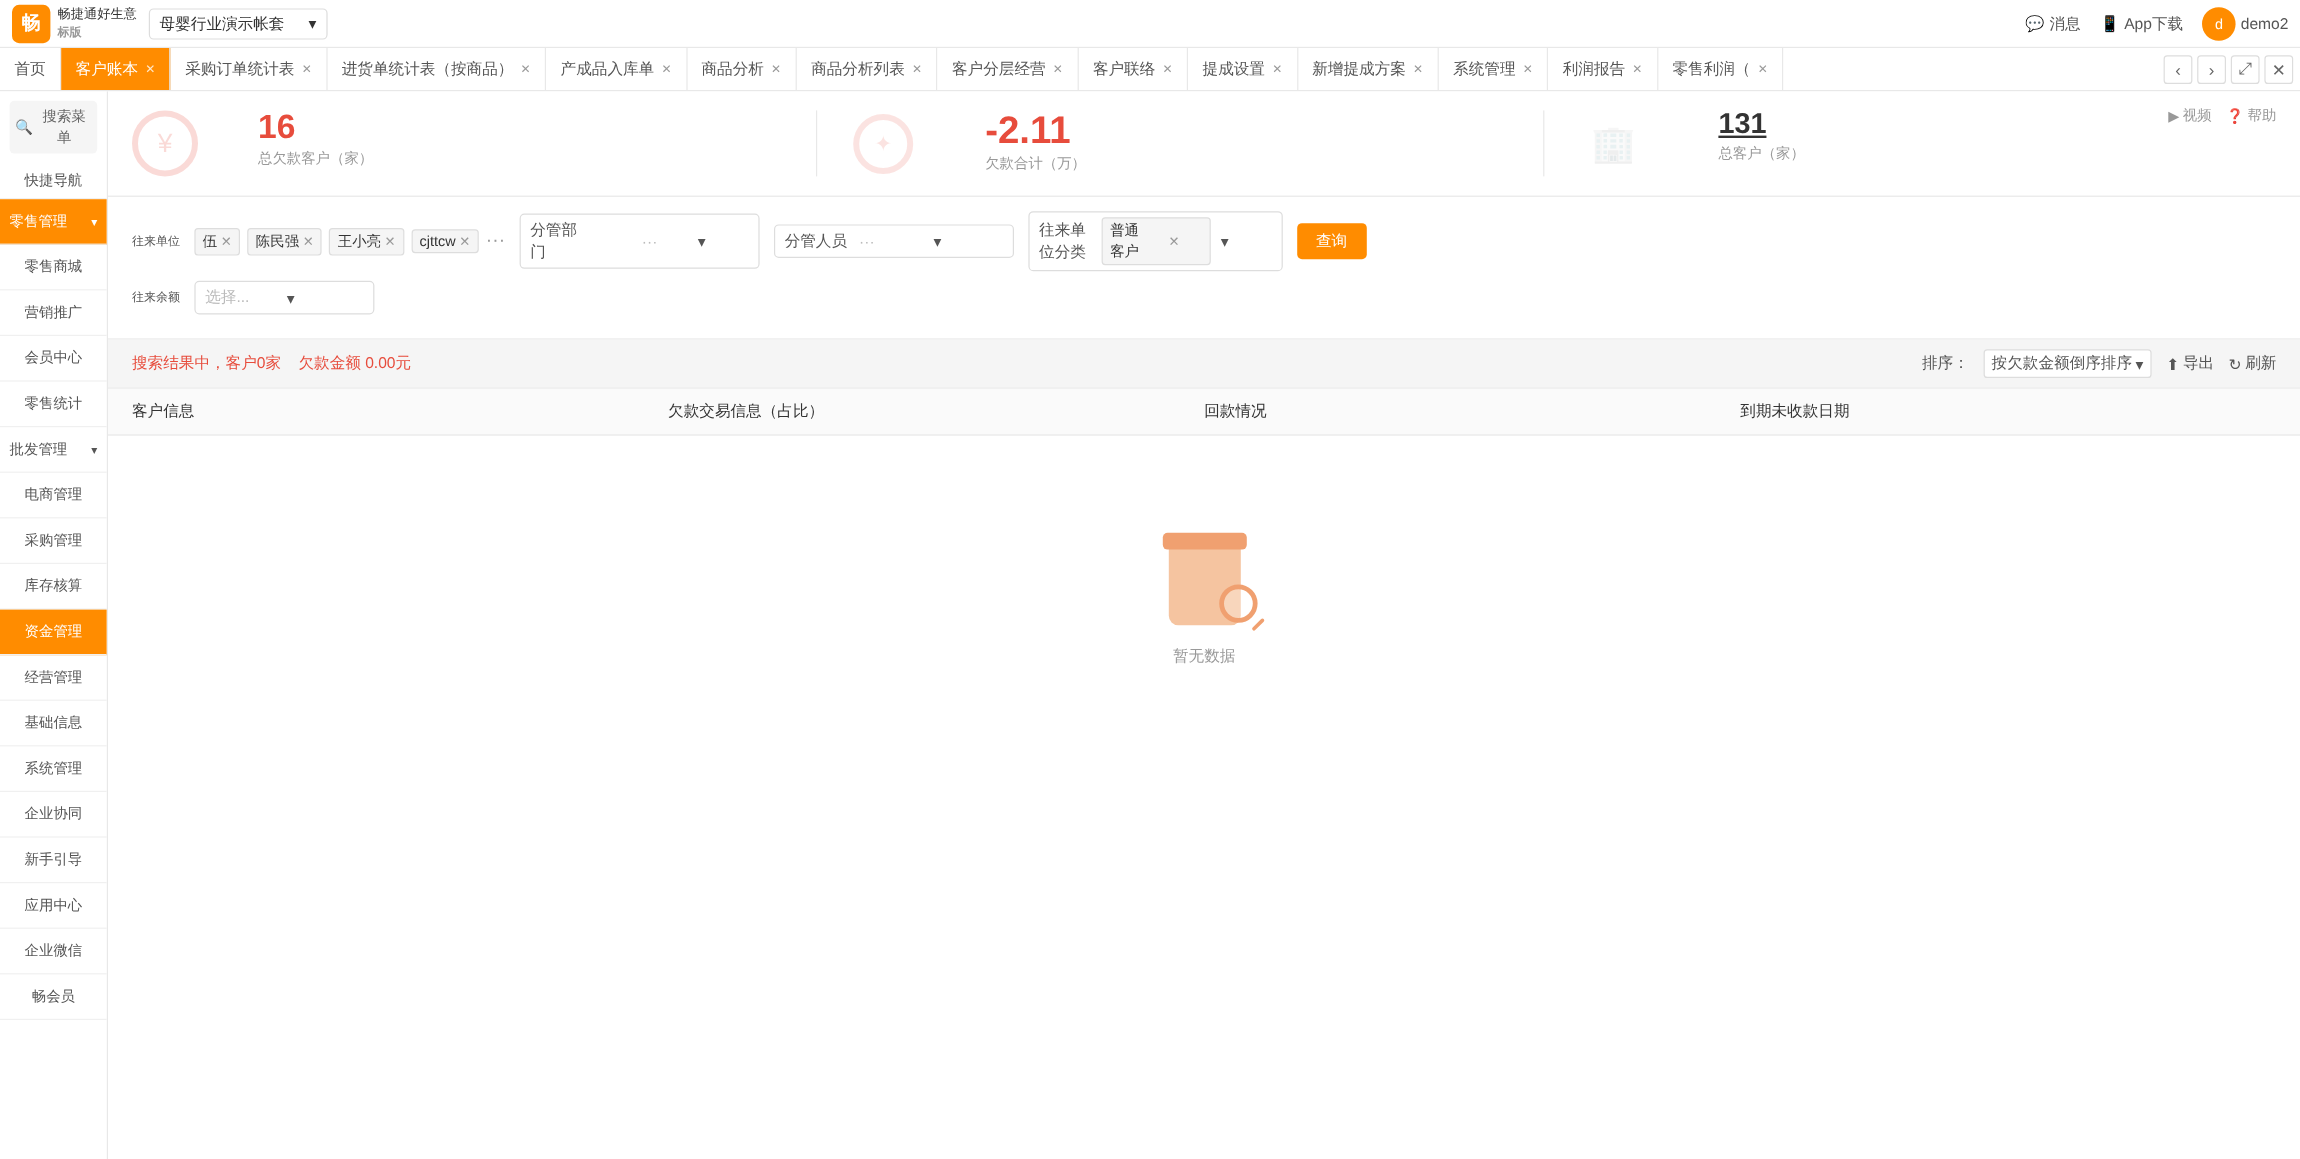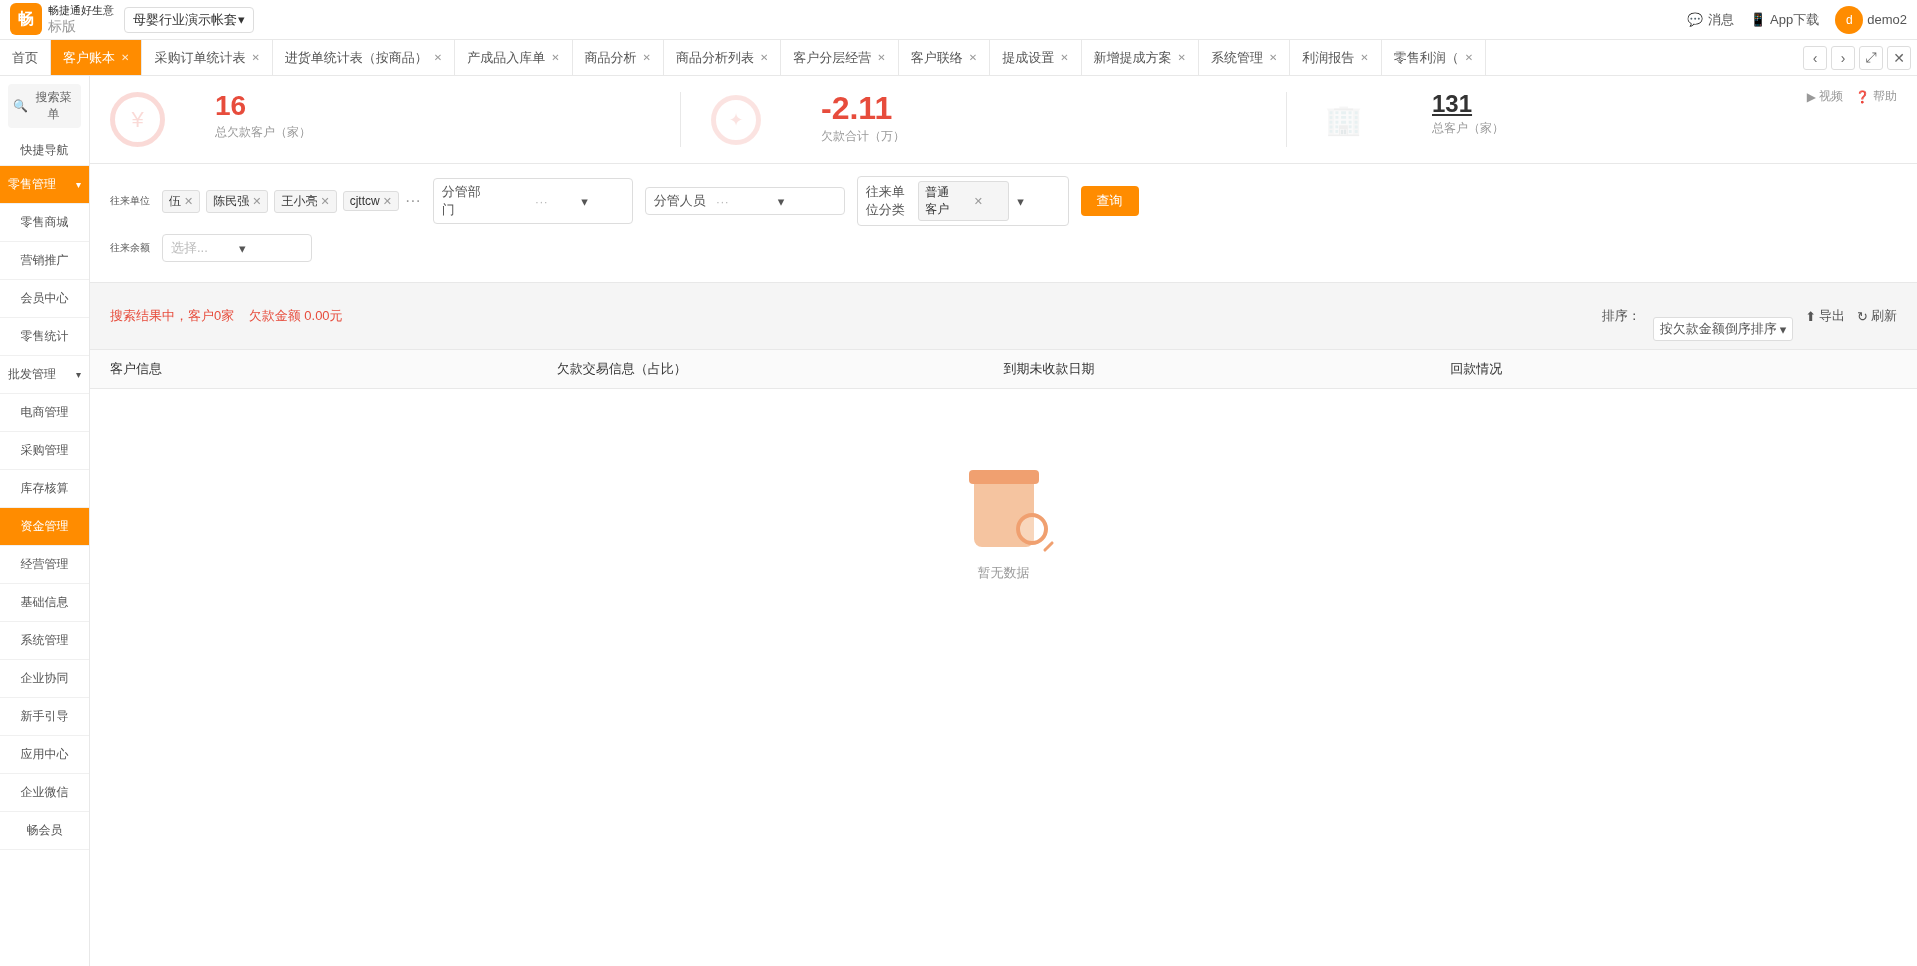--- a/index.html
+++ b/index.html
@@ -10,7 +10,7 @@
     .logo-area { display: flex; align-items: center; gap: 6px; min-width: 90px; }
     .logo-icon { width: 32px; height: 32px; background: #ff8c00; border-radius: 6px; display: flex; align-items: center; justify-content: center; color: #fff; font-size: 16px; font-weight: bold; }
     .logo-text { font-size: 11px; color: #333; line-height: 1.3; }
-    .logo-subtext { font-size: 14px; color: #999; }
+    .logo-subtext { font-size: 10px; color: #999; font-weight: bold; }
     .company-selector { display: flex; align-items: center; gap: 1px; font-size: 13px; color: #333; cursor: pointer; border: 1px solid #ddd; border-radius: 4px; padding: 3px 8px; }
     .top-right { margin-left: auto; display: flex; align-items: center; gap: 16px; }
     .top-right-item { display: flex; align-items: center; gap: 4px; cursor: pointer; color: #555; font-size: 13px; }

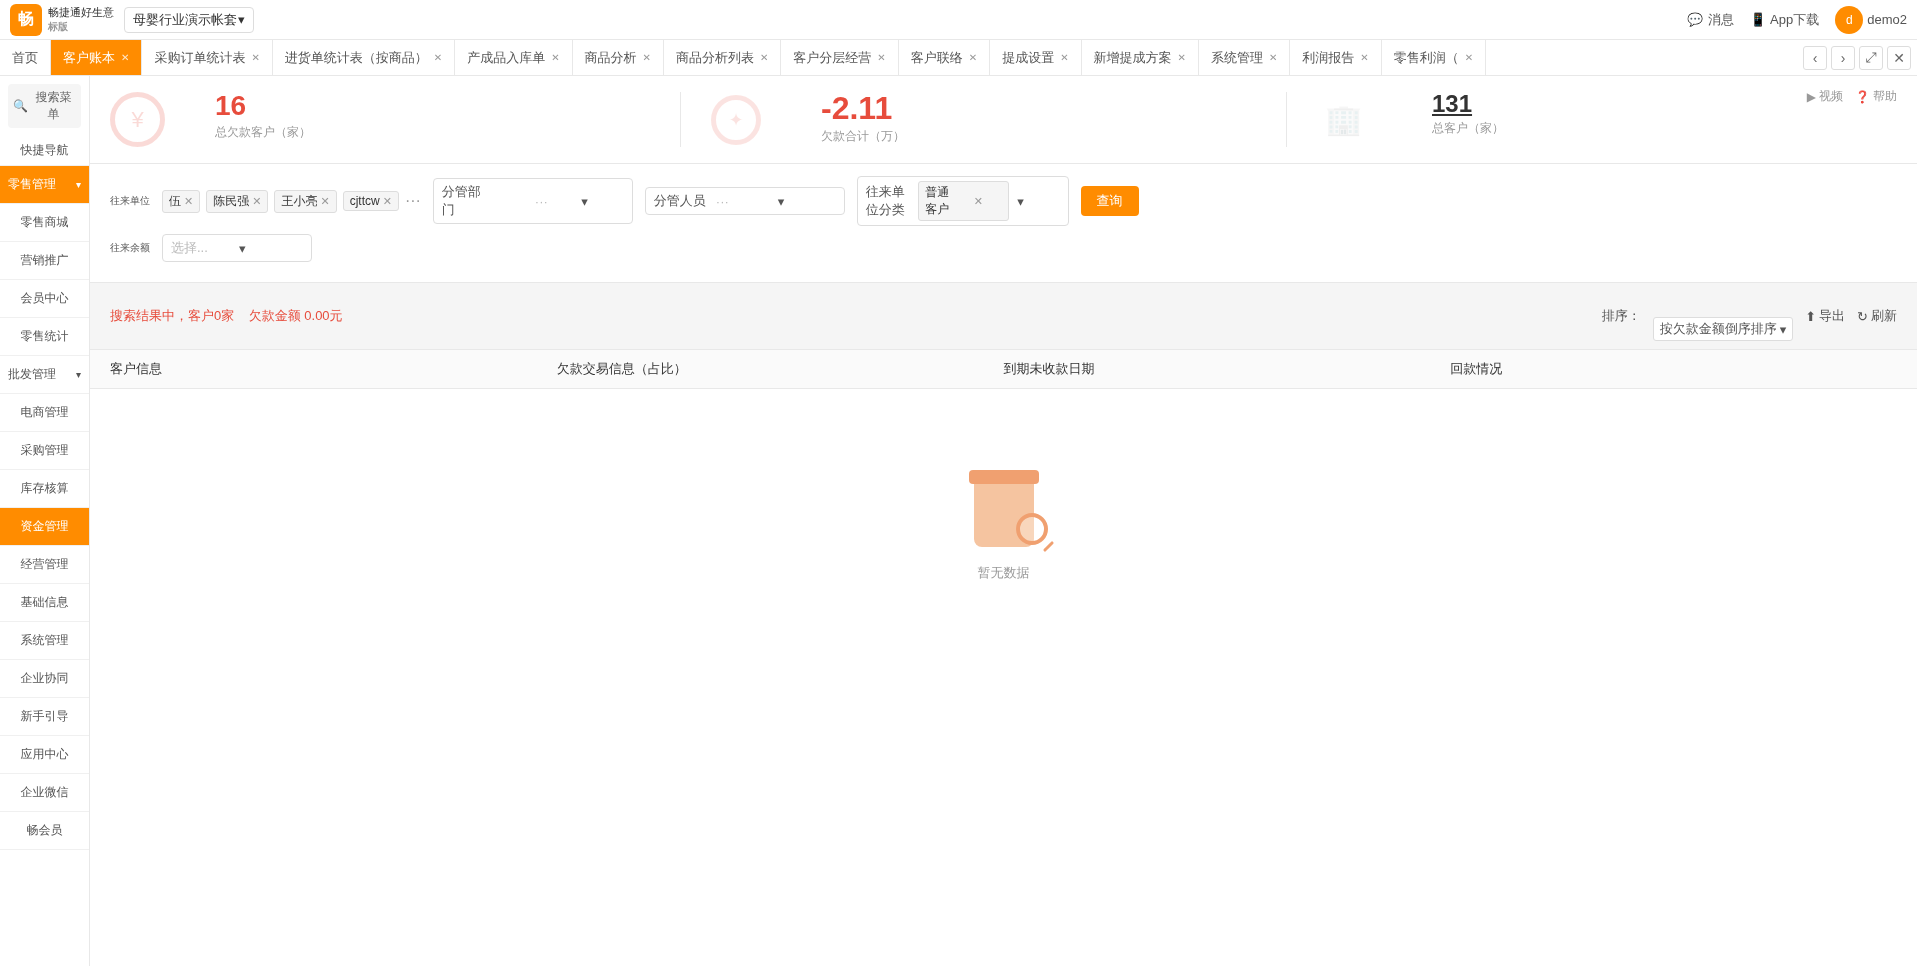--- a/index.html
+++ b/index.html
@@ -11,7 +11,7 @@
     .logo-icon { width: 32px; height: 32px; background: #ff8c00; border-radius: 6px; display: flex; align-items: center; justify-content: center; color: #fff; font-size: 16px; font-weight: bold; }
     .logo-text { font-size: 11px; color: #333; line-height: 1.3; }
     .logo-subtext { font-size: 10px; color: #999; font-weight: bold; }
-    .company-selector { display: flex; align-items: center; gap: 1px; font-size: 13px; color: #333; cursor: pointer; border: 1px solid #ddd; border-radius: 4px; padding: 3px 8px; }
+    .company-selector { display: flex; align-items: center; gap: 20px; font-size: 13px; color: #333; cursor: pointer; border: 1px solid #ddd; border-radius: 4px; padding: 3px 8px; }
     .top-right { margin-left: auto; display: flex; align-items: center; gap: 16px; }
     .top-right-item { display: flex; align-items: center; gap: 4px; cursor: pointer; color: #555; font-size: 13px; }
     .avatar { width: 28px; height: 28px; border-radius: 50%; background: #ff8c00; display: flex; align-items: center; justify-content: center; color: #fff; font-size: 12px; }

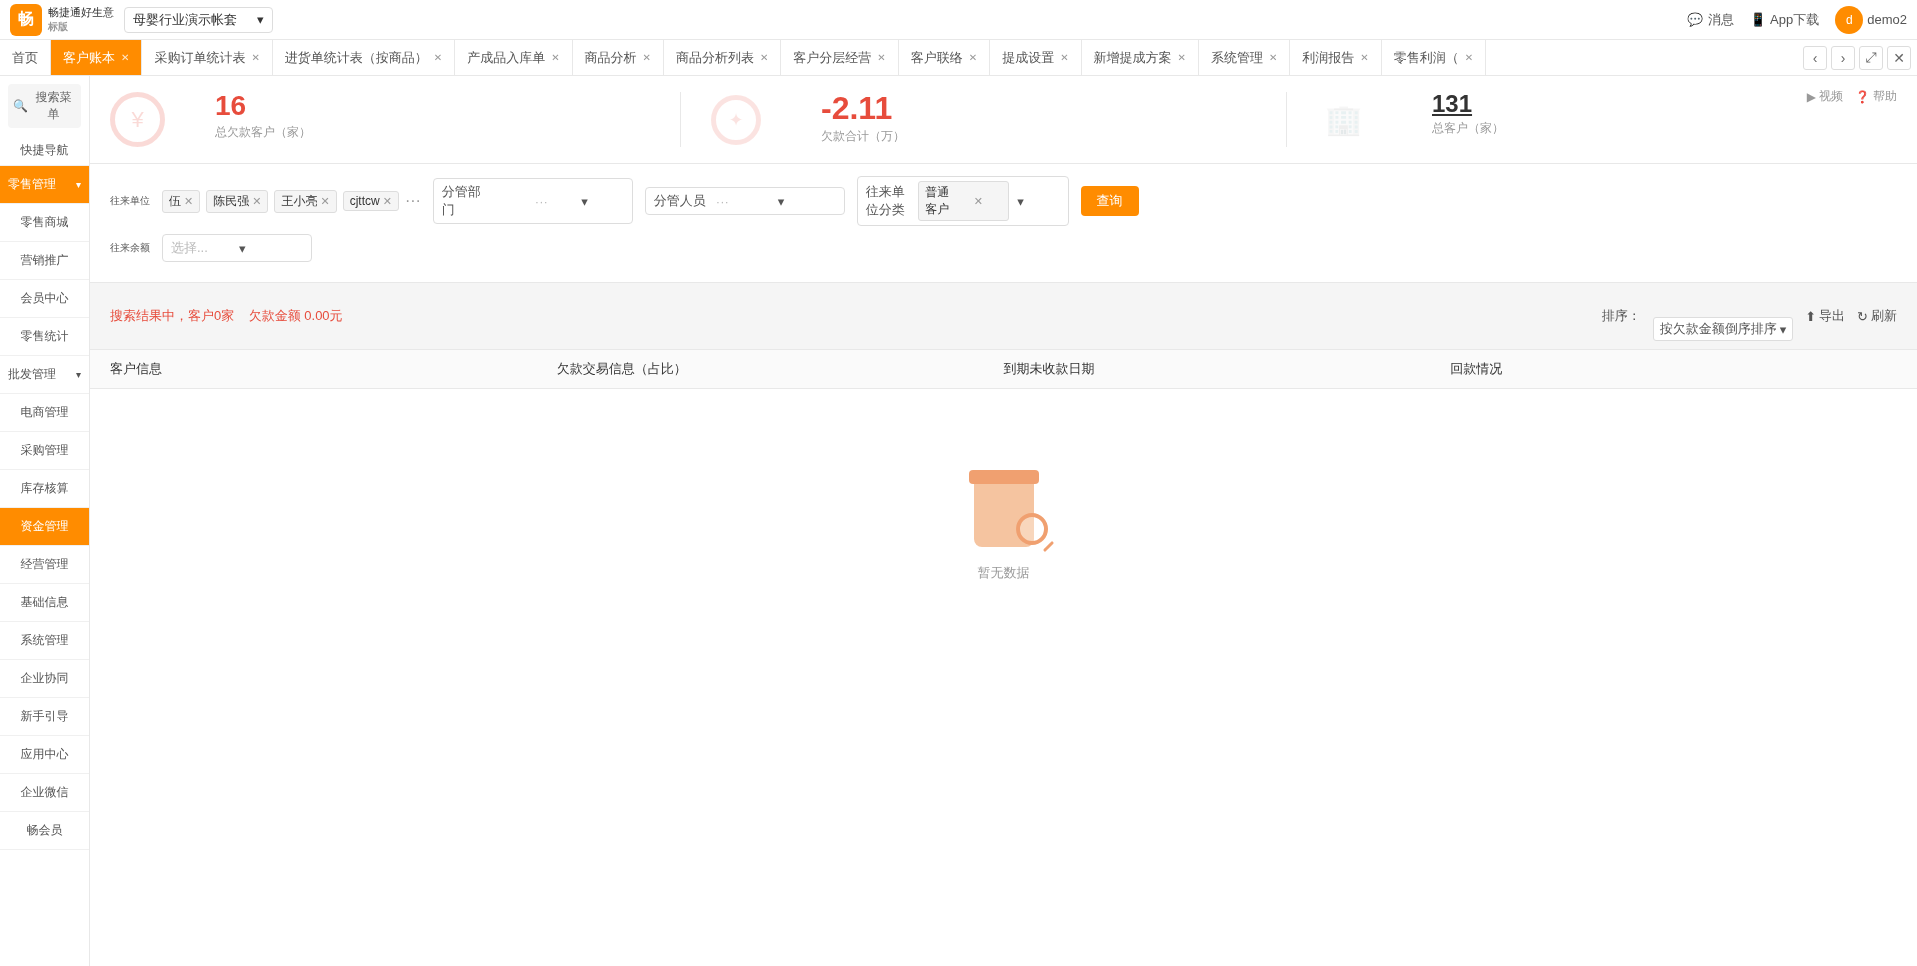--- a/index.html
+++ b/index.html
@@ -72,7 +72,7 @@
     .result-info span { color: #e74c3c; }
     .result-actions { display: flex; align-items: center; gap: 12px; font-size: 13px; color: #555; }
     .result-action { display: flex; align-items: center; gap: 3px; cursor: pointer; }
-    .sort-select { display: flex; align-items: center; gap: 3px; border: 1px solid #ddd; border-radius: 3px; padding: 2px 6px; background: #fff; cursor: pointer; margin-top: 26px; }
+    .sort-select { display: flex; align-items: center; gap: 3px; border: 1px solid #ddd; border-radius: 3px; padding: 2px 6px; background: #fff; cursor: pointer; }
 
     
     .table-container { background: #fff; margin: 0; flex: 1; }

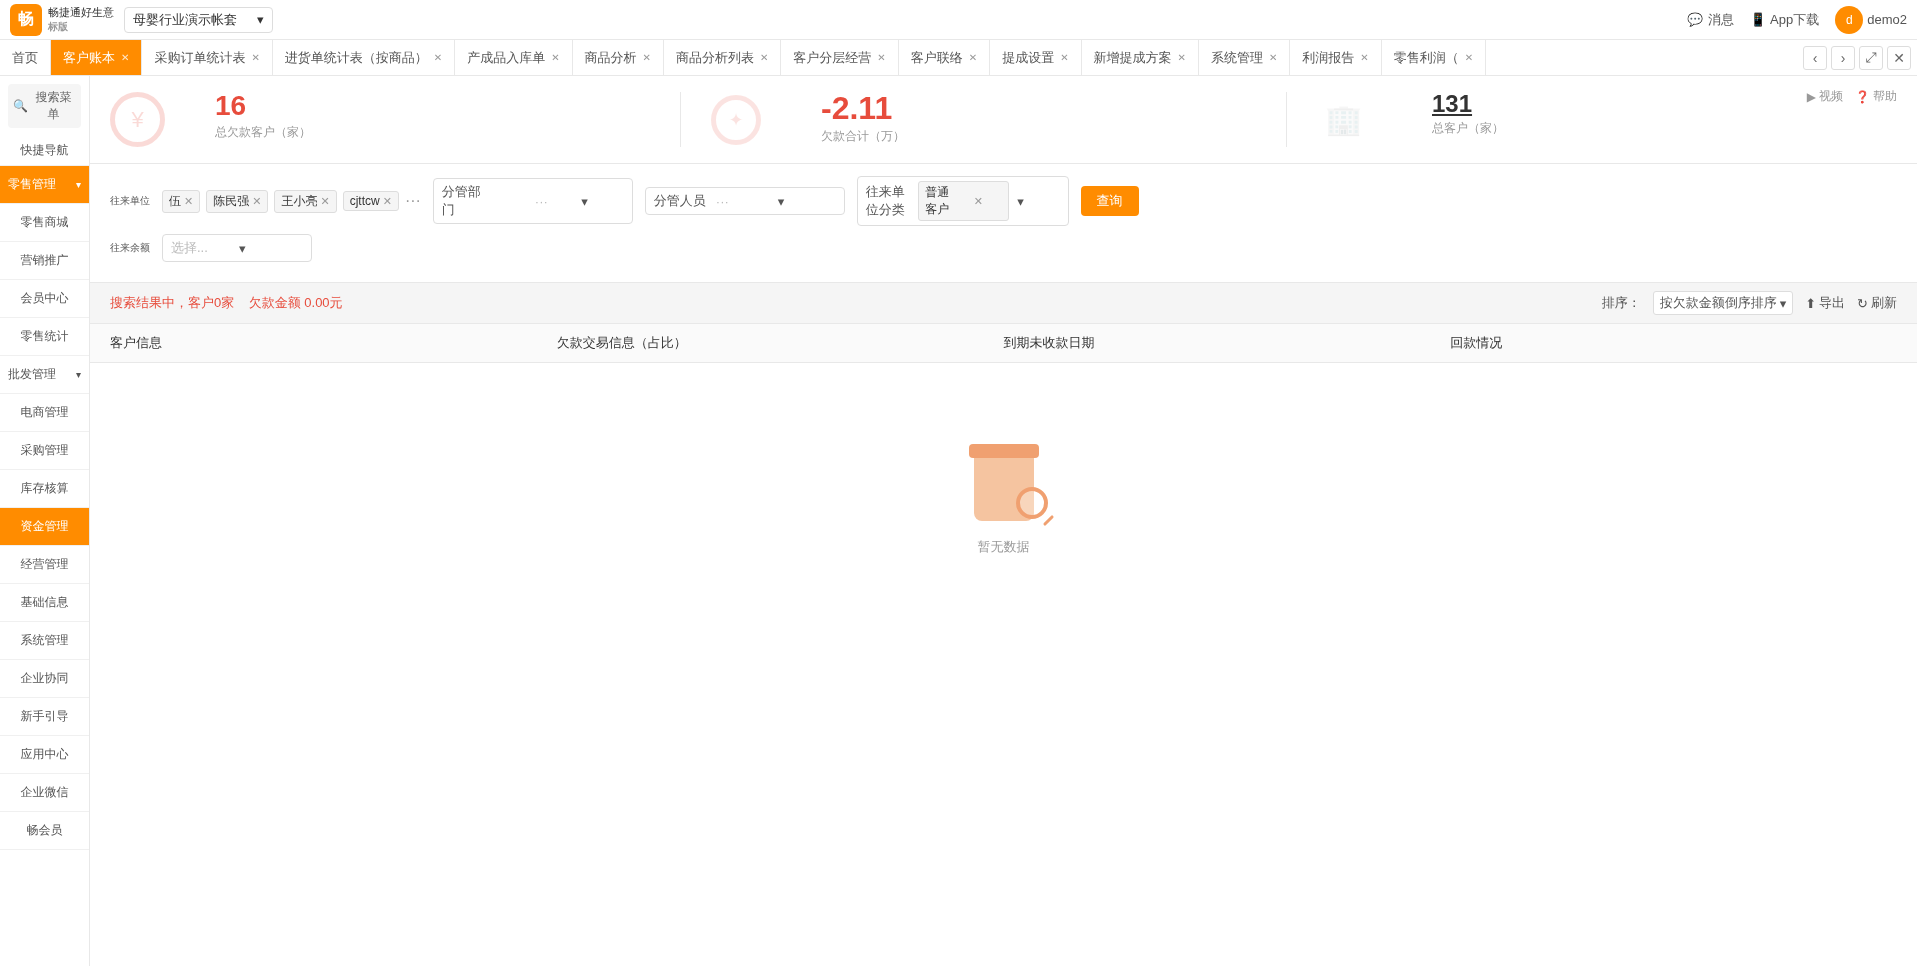--- a/index.html
+++ b/index.html
@@ -362,8 +362,8 @@
       <div class="table-header">
         <div class="table-header-cell">客户信息</div>
         <div class="table-header-cell">欠款交易信息（占比）</div>
+        <div class="table-header-cell">回款情况</div>
         <div class="table-header-cell">到期未收款日期</div>
-        <div class="table-header-cell">回款情况</div>
       </div>
       <div class="table-empty">
 

